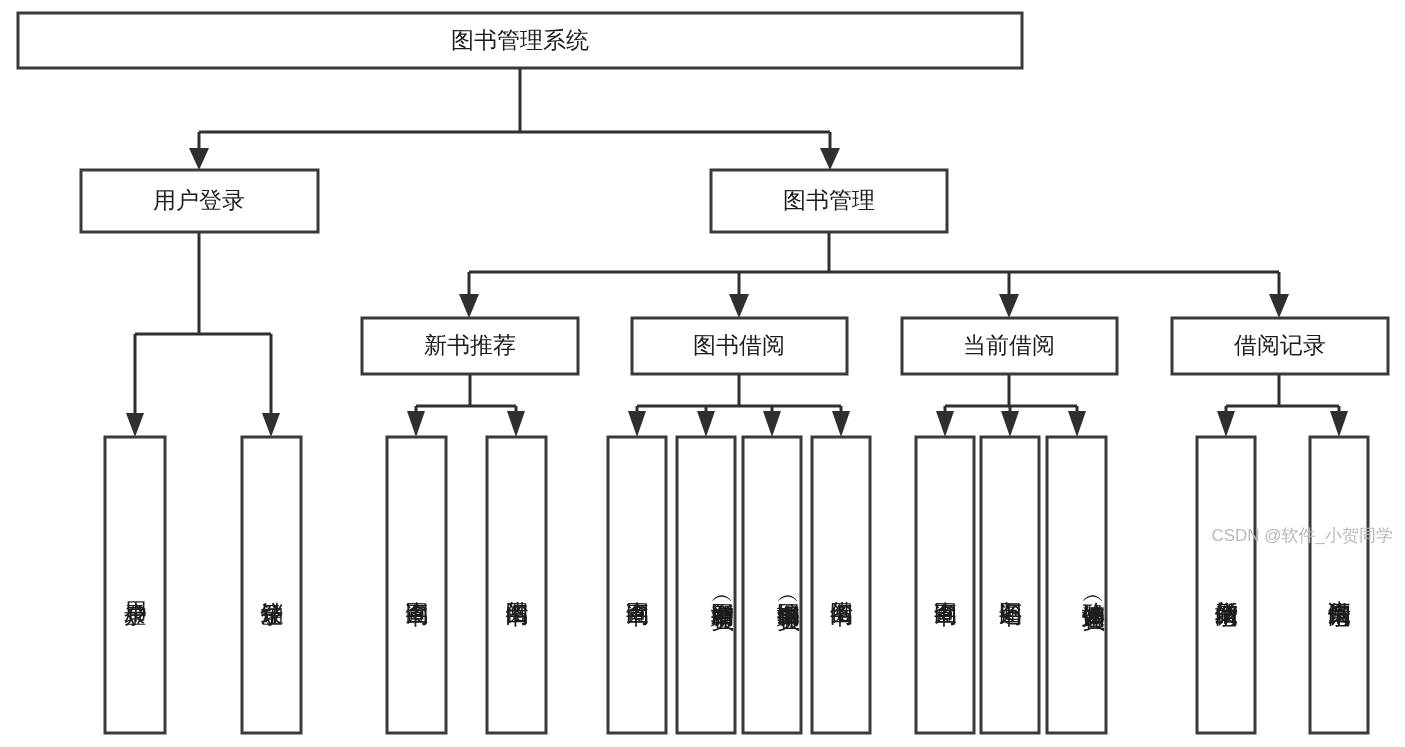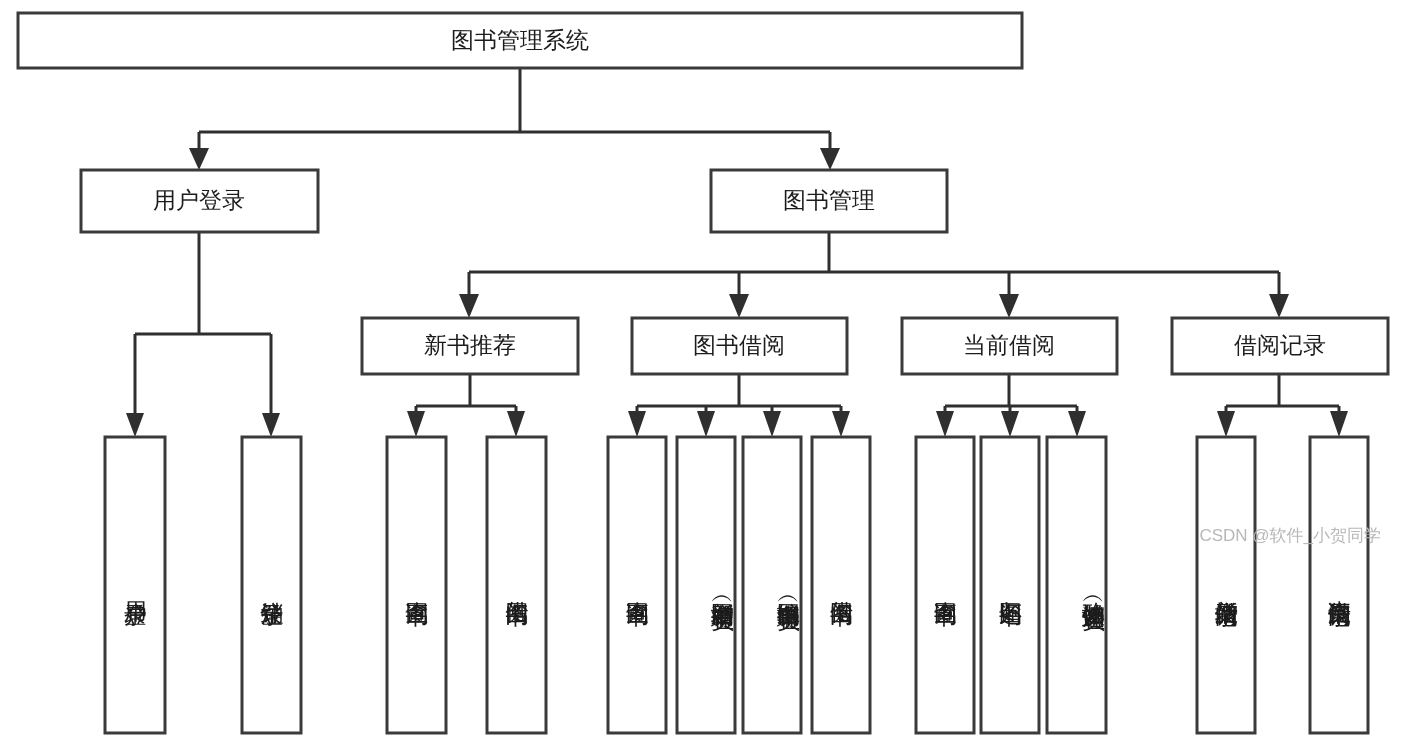--- a/index.html
+++ b/index.html
@@ -71,7 +71,7 @@
   }
   .watermark {
     position: absolute;
-    right: 24px;
+    right: 12px;
     bottom: 4px;
     font-family: "Liberation Sans", "DejaVu Sans", sans-serif;
     font-size: 17px;

